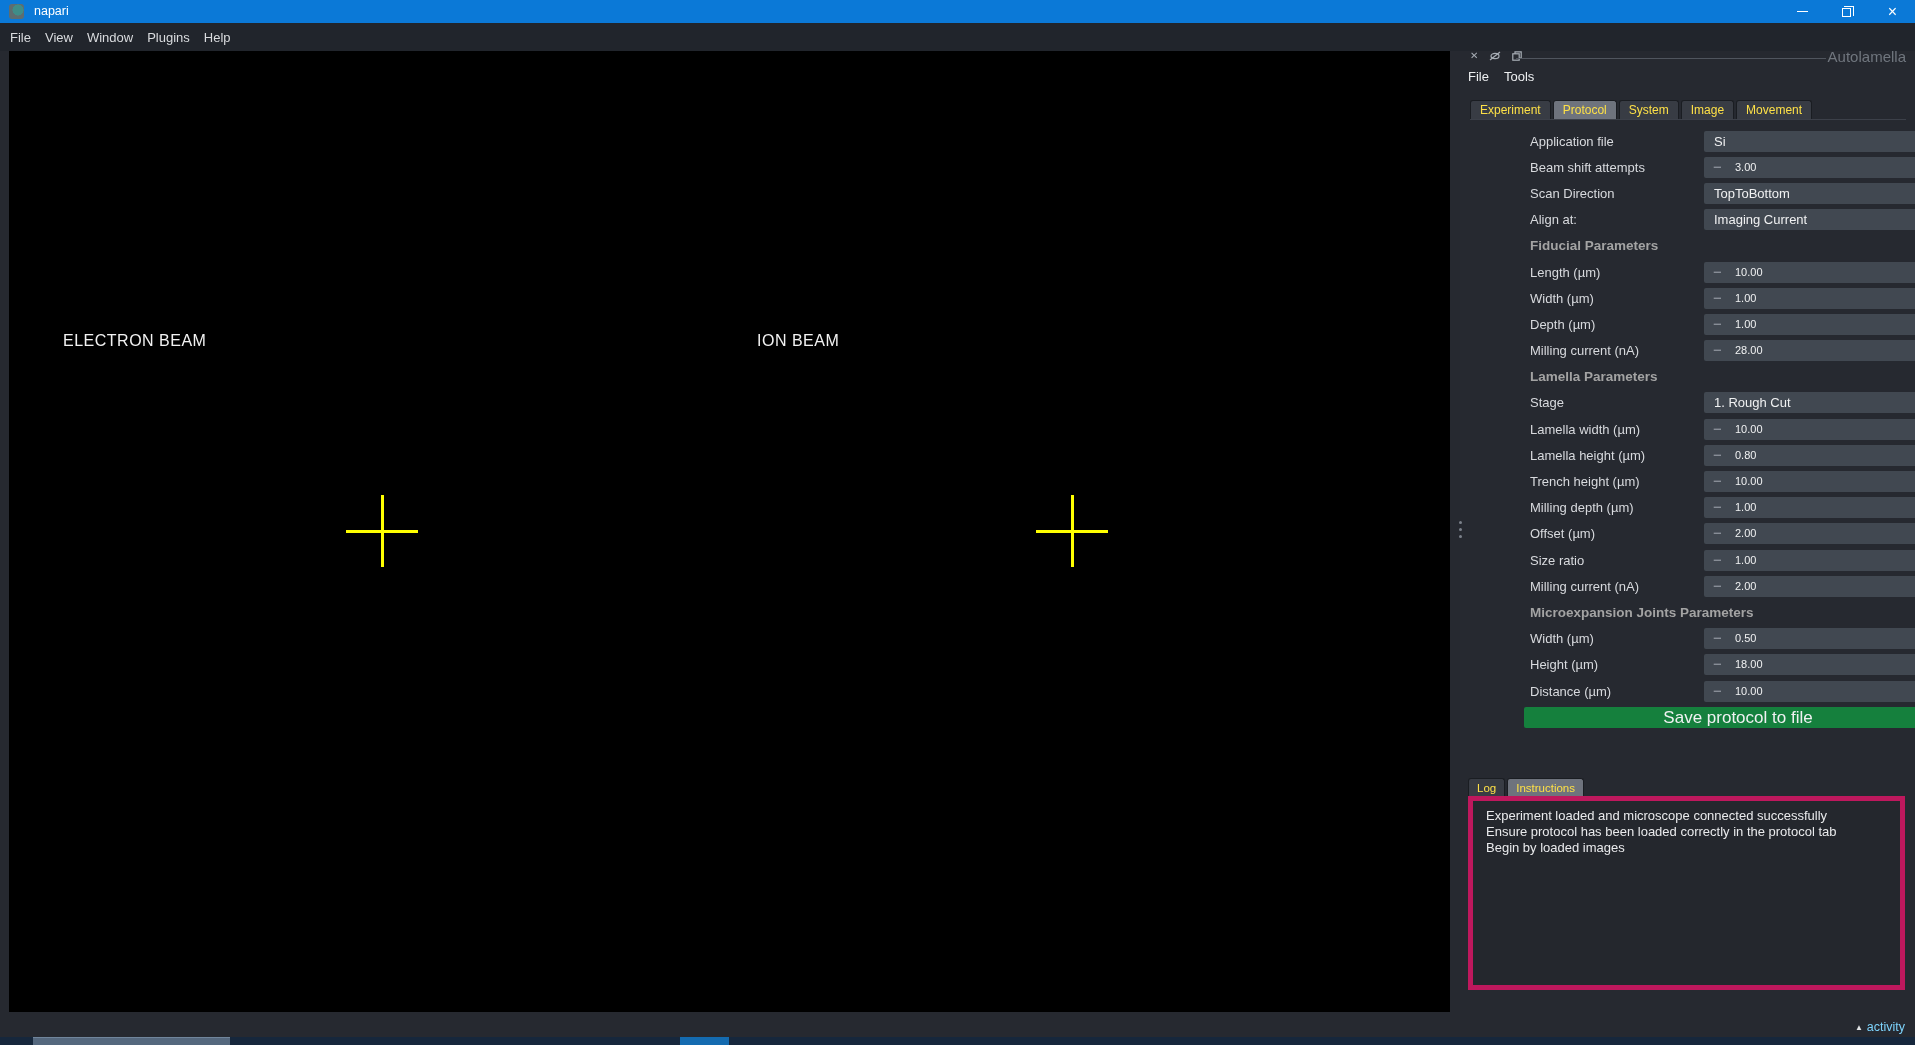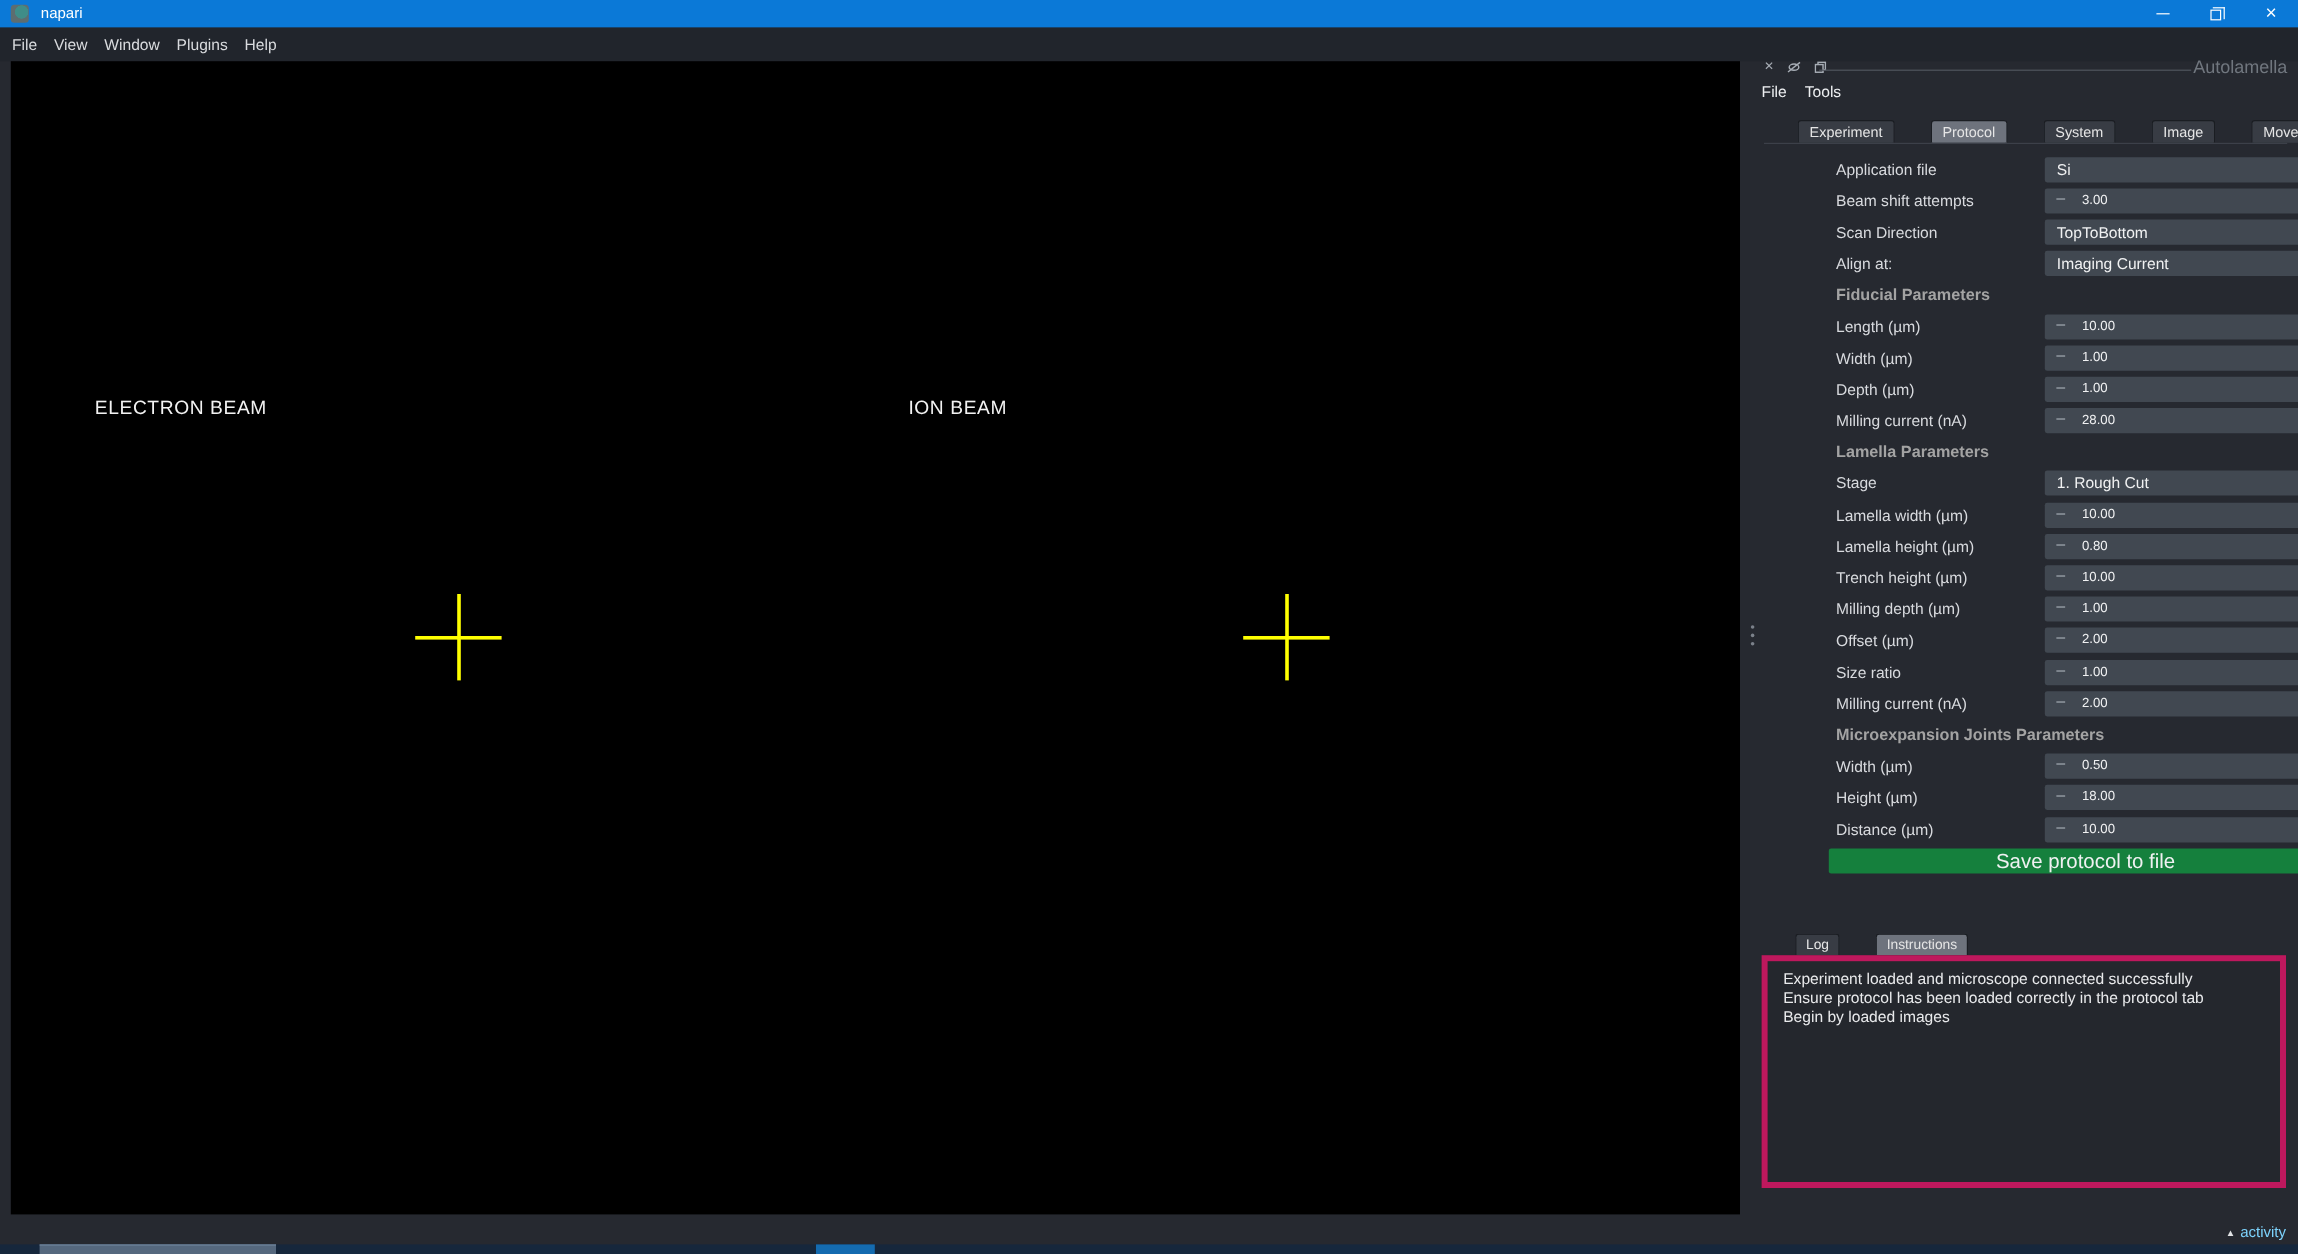--- a/index.html
+++ b/index.html
@@ -49,8 +49,8 @@
   
   .tabbar { position:absolute; display:flex; gap:2px; }
   .tabbar.main { left:1470px; top:100px; }
-  .tab { height:19px; padding:0 9px; display:flex; align-items:center; font-size:12px; color:#e5e5e5;
-    background:#383c44; border:1px solid #1a1d22; border-bottom:none; border-radius:3px 3px 0 0;margin-left:28px; }
+  .tab { height:19px; padding:0 9px; display:flex; align-items:center; font-size:12px; color:#fde047;
+    background:#383c44; border:1px solid #1a1d22; border-bottom:none; border-radius:3px 3px 0 0; }
   .tab.selected { background:#6e737d; }
   .tab-underline { position:absolute; left:1470px; top:119px; width:436px; height:1px; background:#3c4049; }
   

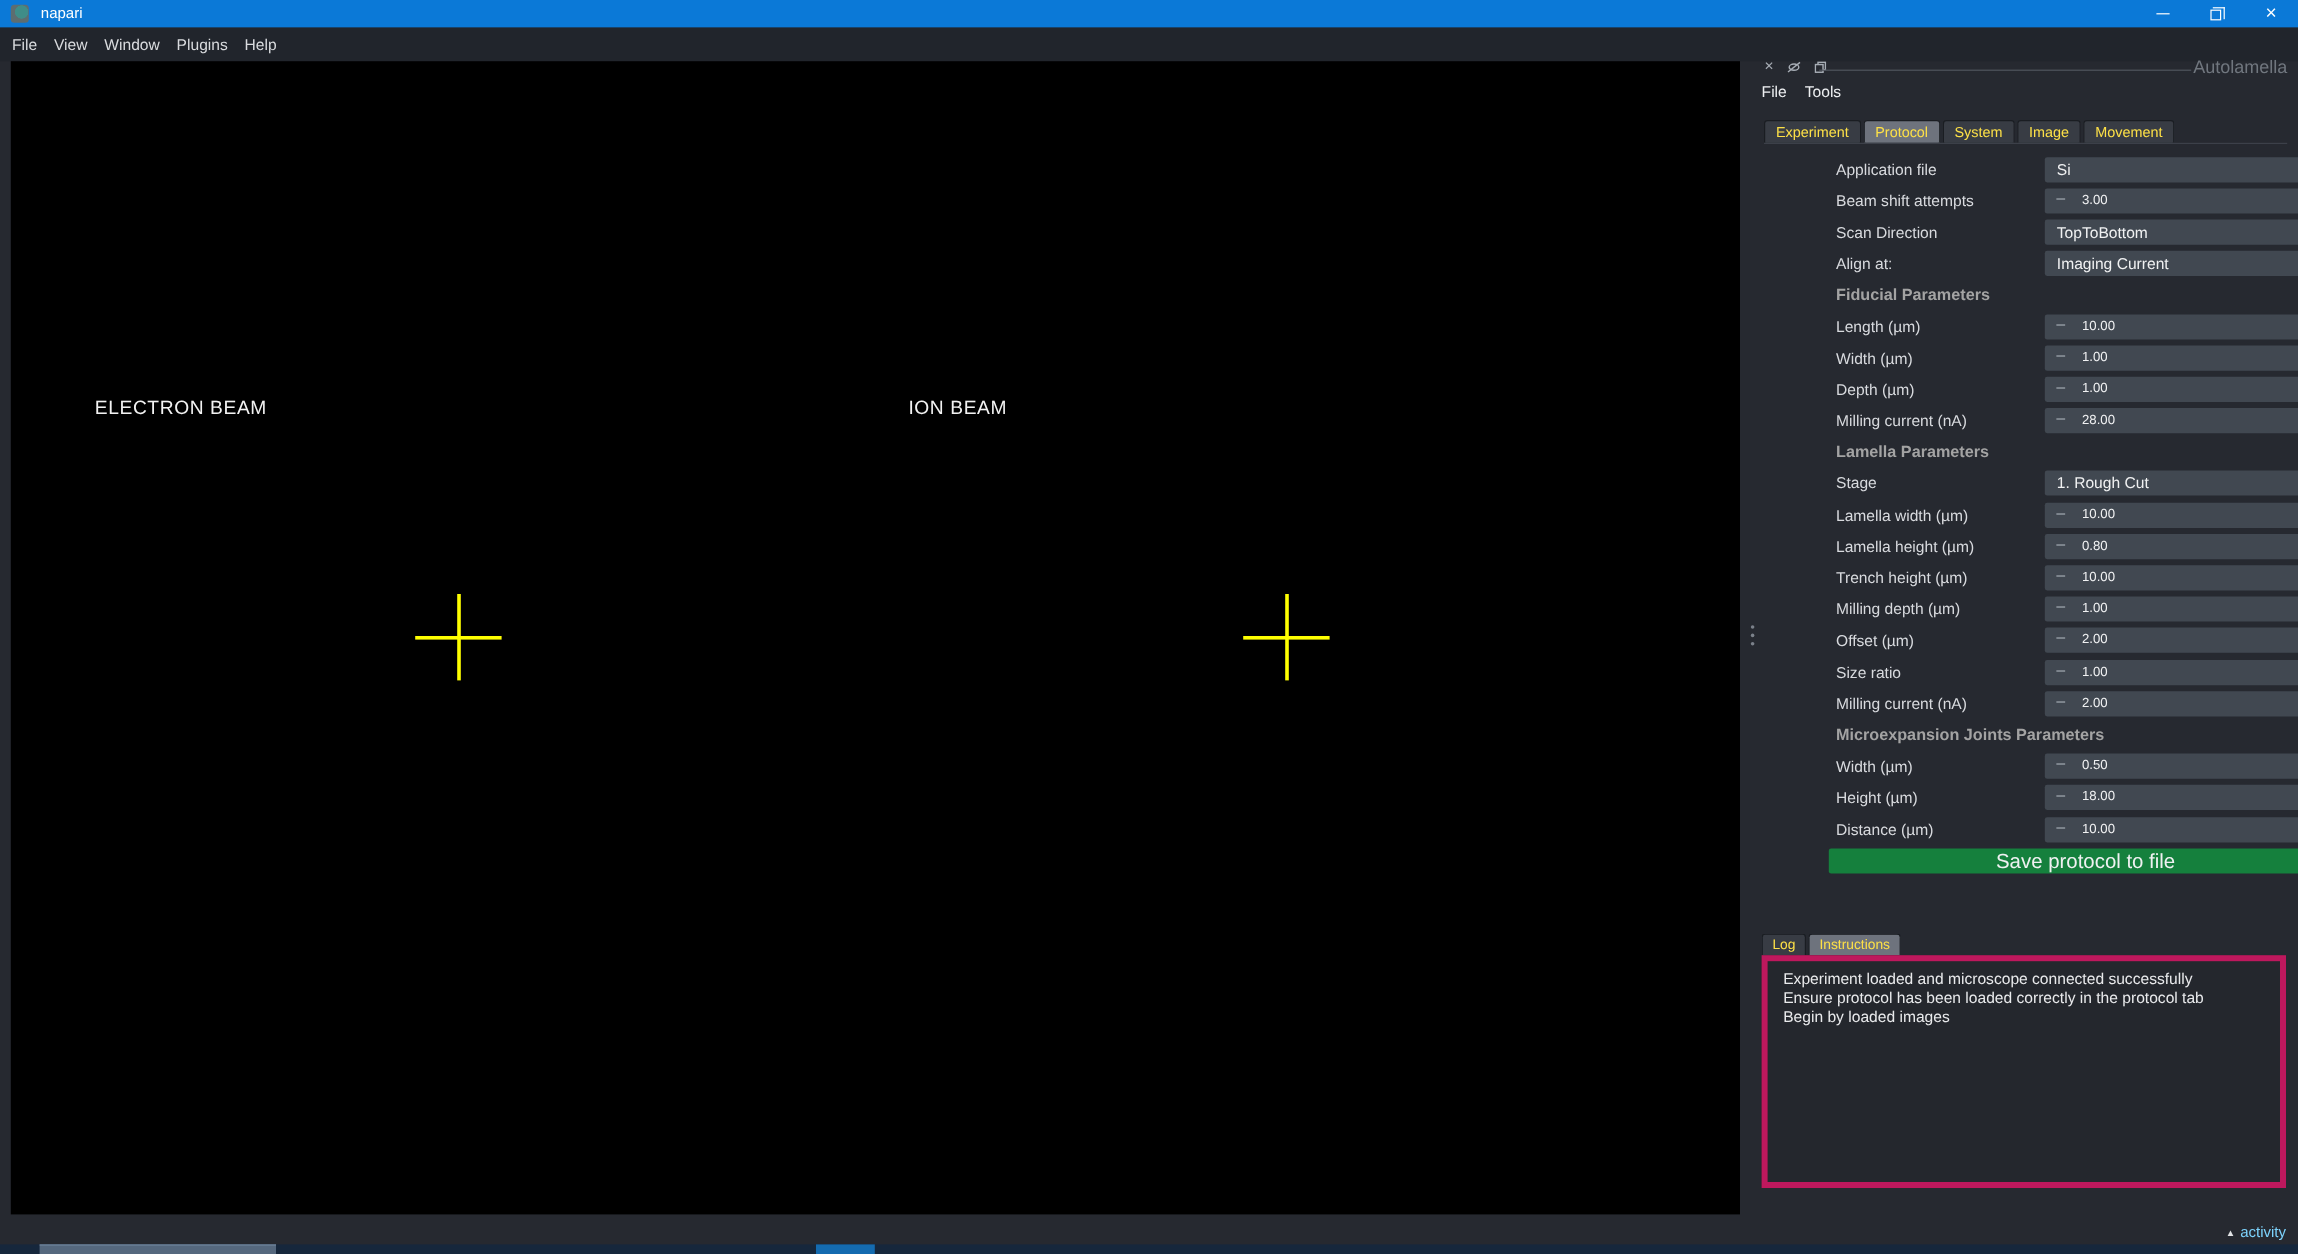--- a/index.html
+++ b/index.html
@@ -29,7 +29,7 @@
   
   .canvas { position:absolute; left:9px; top:51px; width:1441px; height:961px; background:#000; }
   .beam-label { position:absolute; top:281px; font-size:16px; color:#f2f2f2; letter-spacing:0.5px; }
-  .beam-label.electron { left:70px; }
+  .beam-label.electron { left:54px; }
   .beam-label.ion { left:748px; }
   .crosshair { position:absolute; width:72px; height:72px; }
   .crosshair .h { position:absolute; left:0; top:35px; width:72px; height:2.5px; background:#ffff00; }

